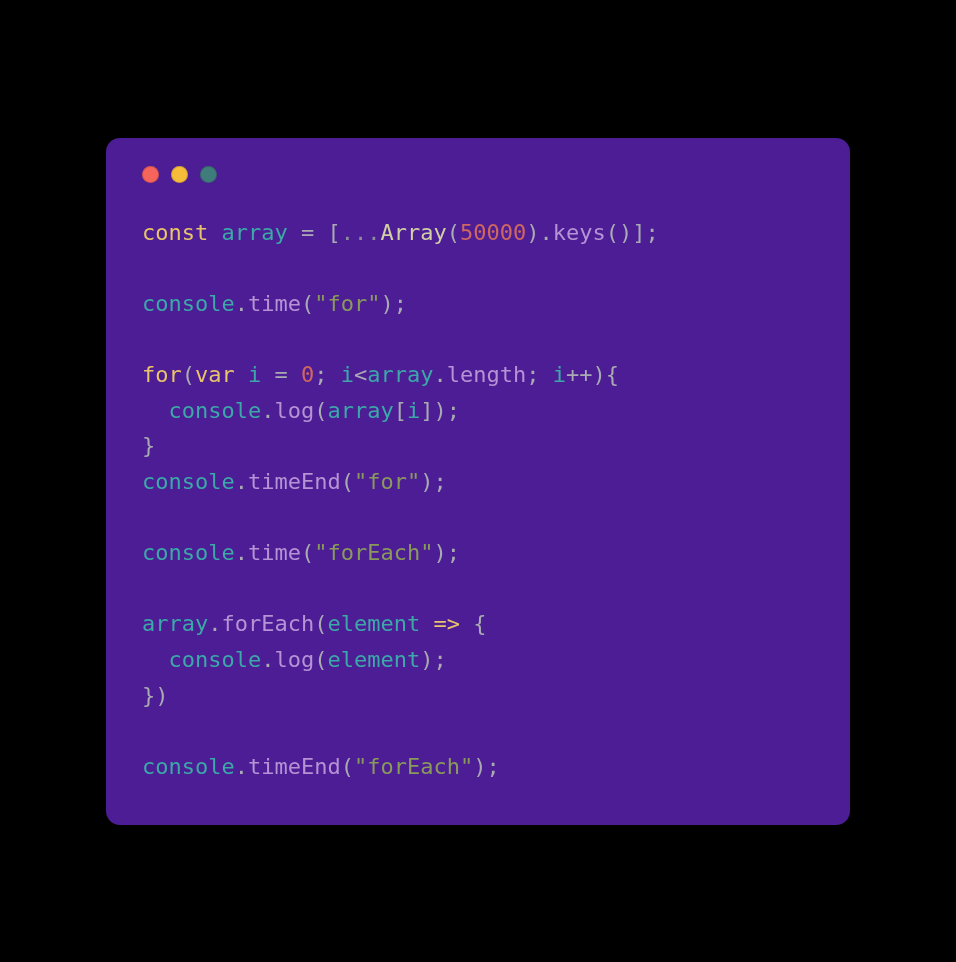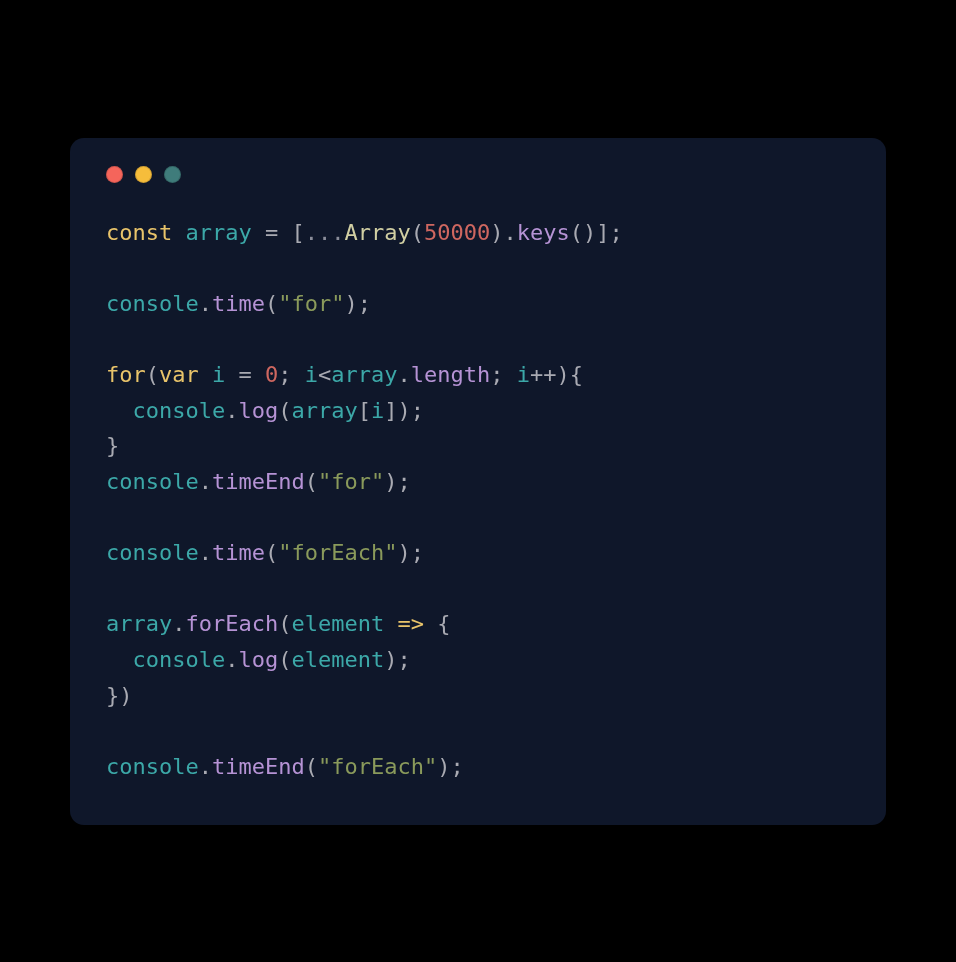--- a/index.html
+++ b/index.html
@@ -13,9 +13,9 @@
       font-family: "SF Mono", Menlo, Monaco, Consolas, monospace;
     }
     .window {
-      background: #0f172a;
+      background: #4c1d95;
       border-radius: 14px;
-      width: 816px;
+      width: 744px;
       padding: 28px 16px 40px 36px;
       box-shadow: 0 20px 60px rgba(0,0,0,0.6);
     }

